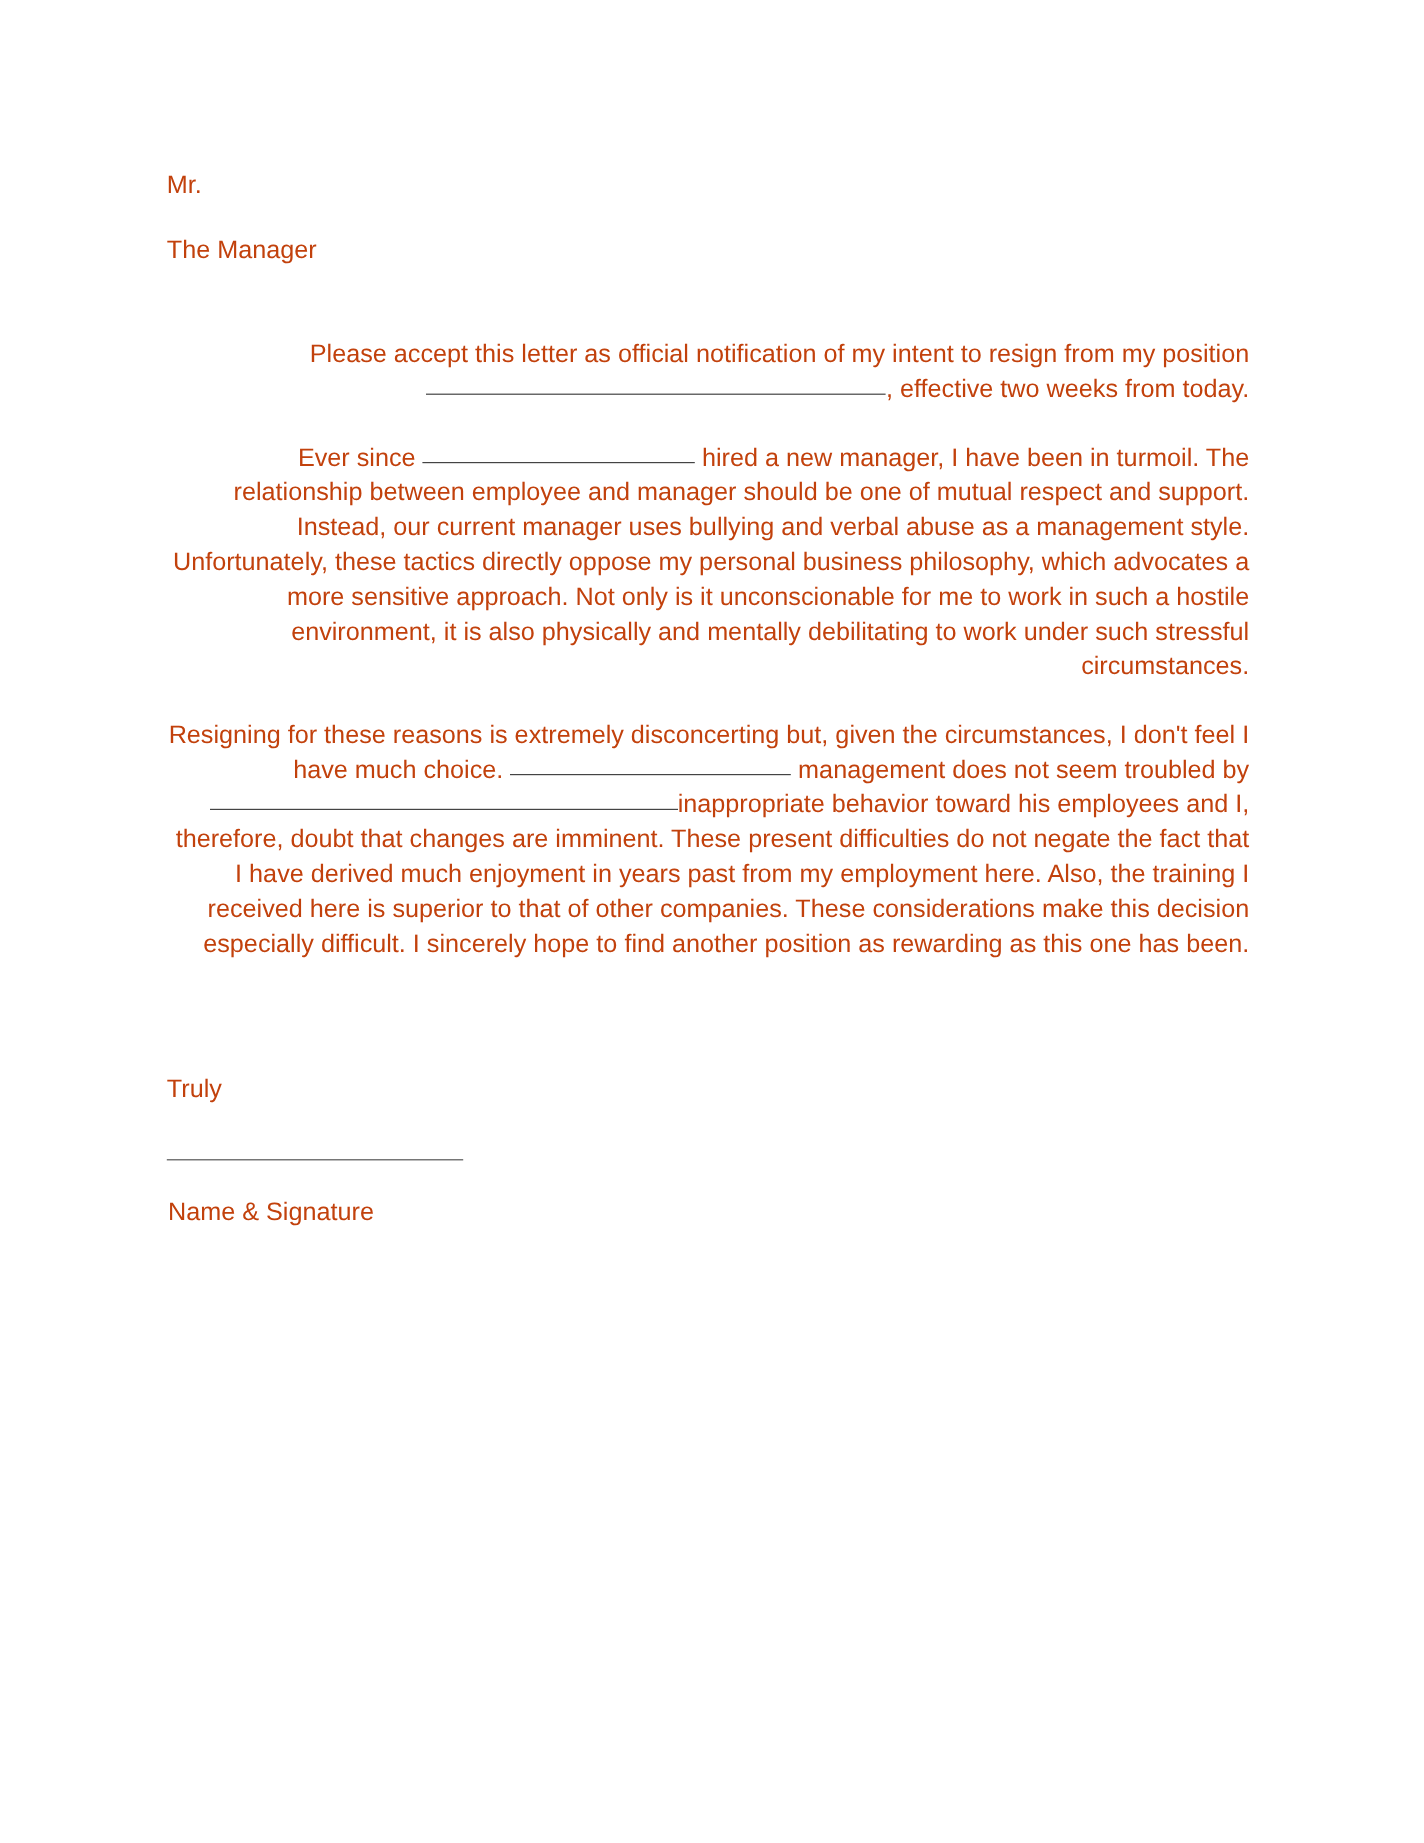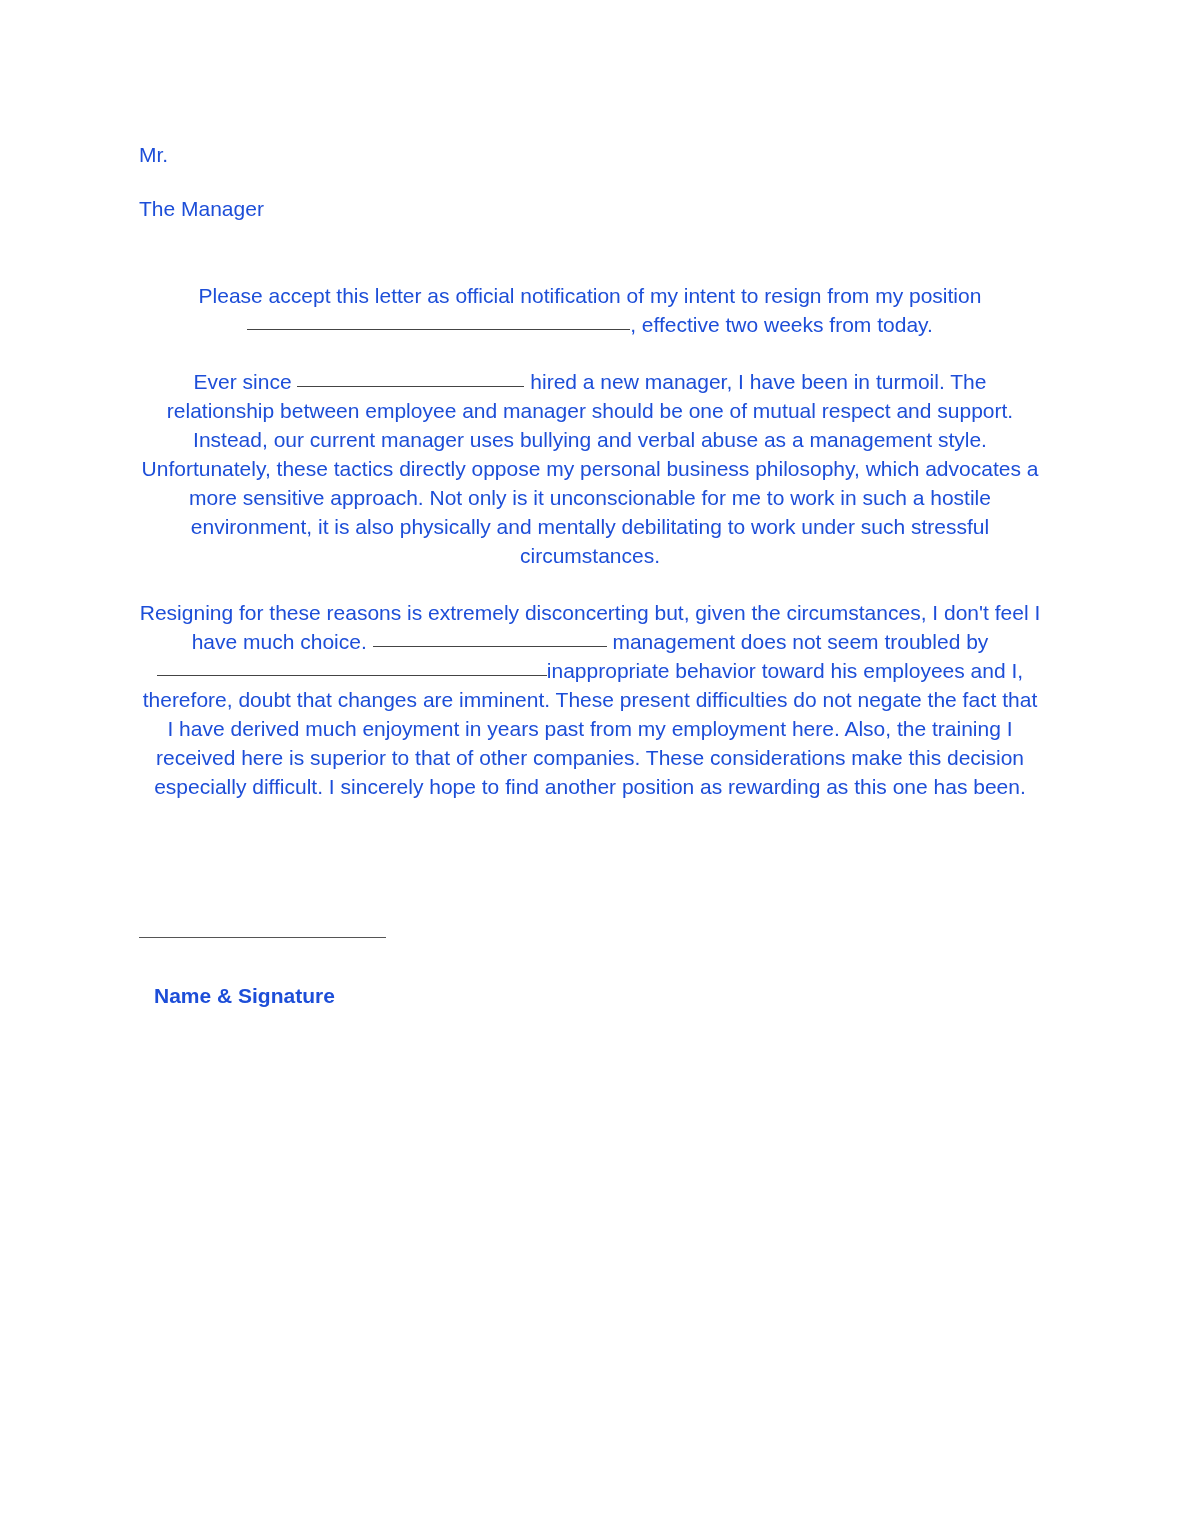--- a/index.html
+++ b/index.html
@@ -23,7 +23,7 @@
     font-family: "Liberation Sans", sans-serif;
     font-size: 21px;
     line-height: 29px;
-    color: #1d4ed8;
+    color: #c2410c;
     -webkit-font-smoothing: antialiased;
   }
   .addr-line {

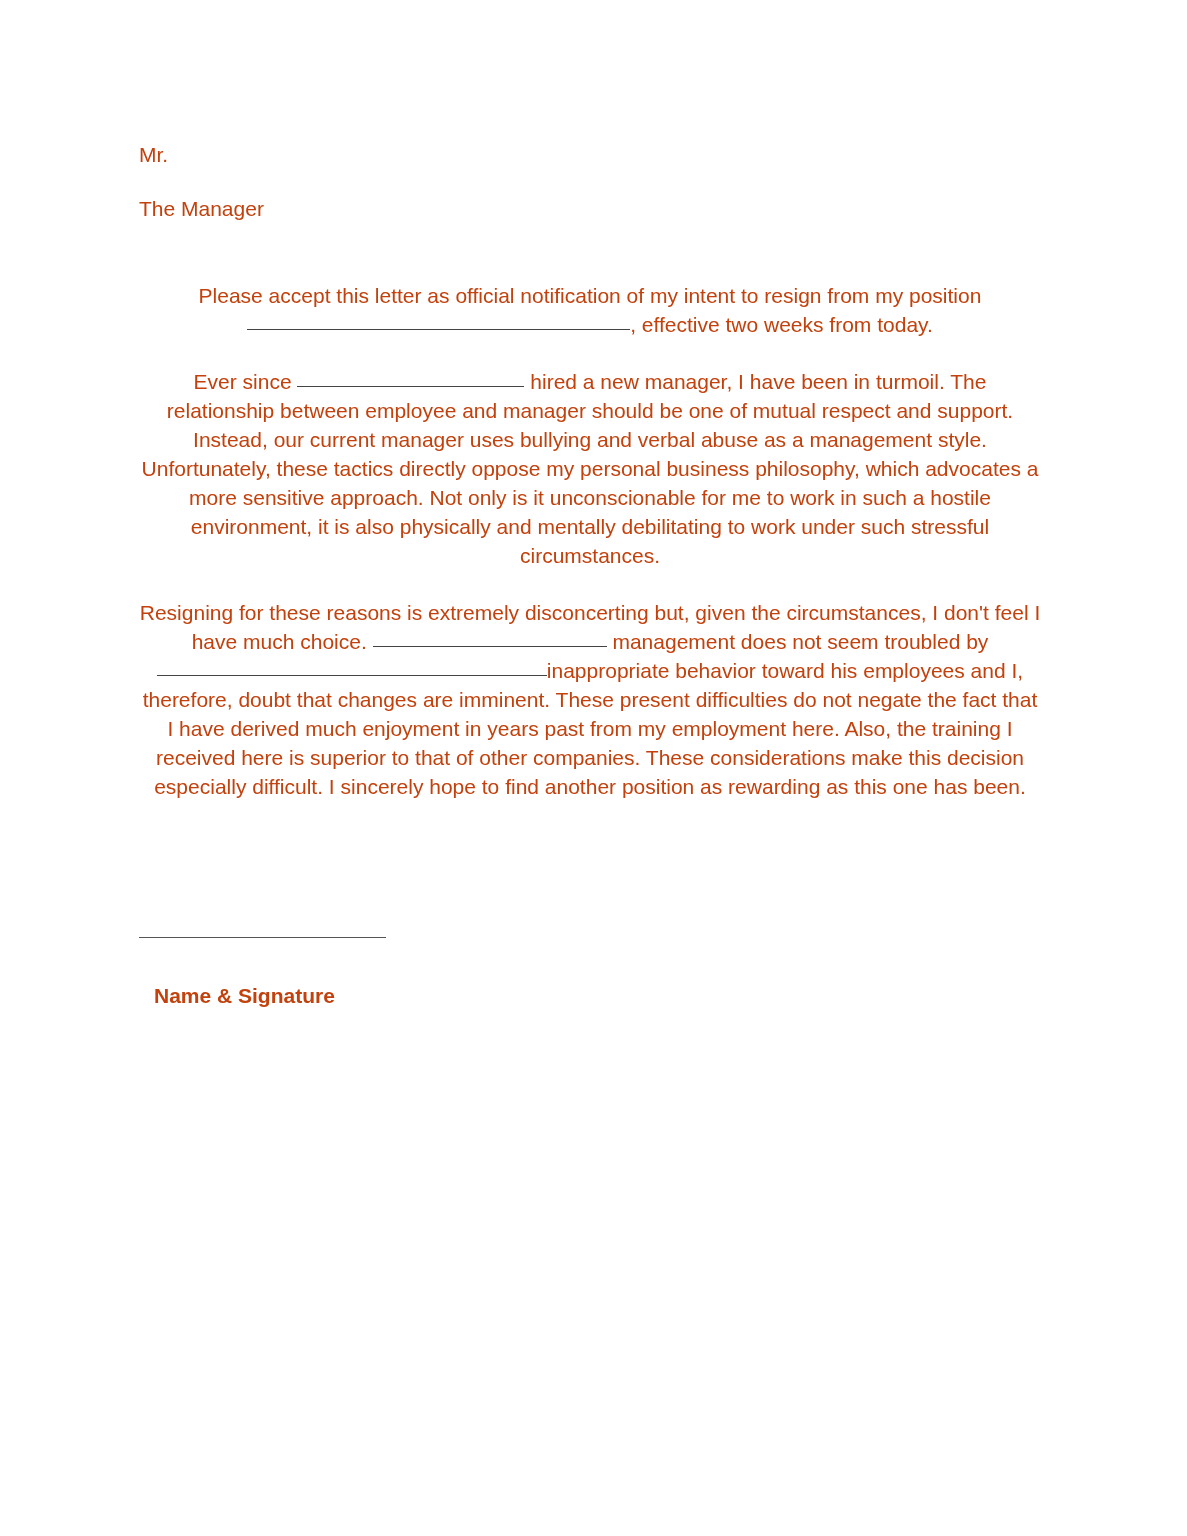--- a/index.html
+++ b/index.html
@@ -36,7 +36,7 @@
 
   p.para {
     margin: 0 0 28px 0;
-    text-align: center;
+    text-align: right;
   }
   p.para:last-of-type { margin-bottom: 0; }
 

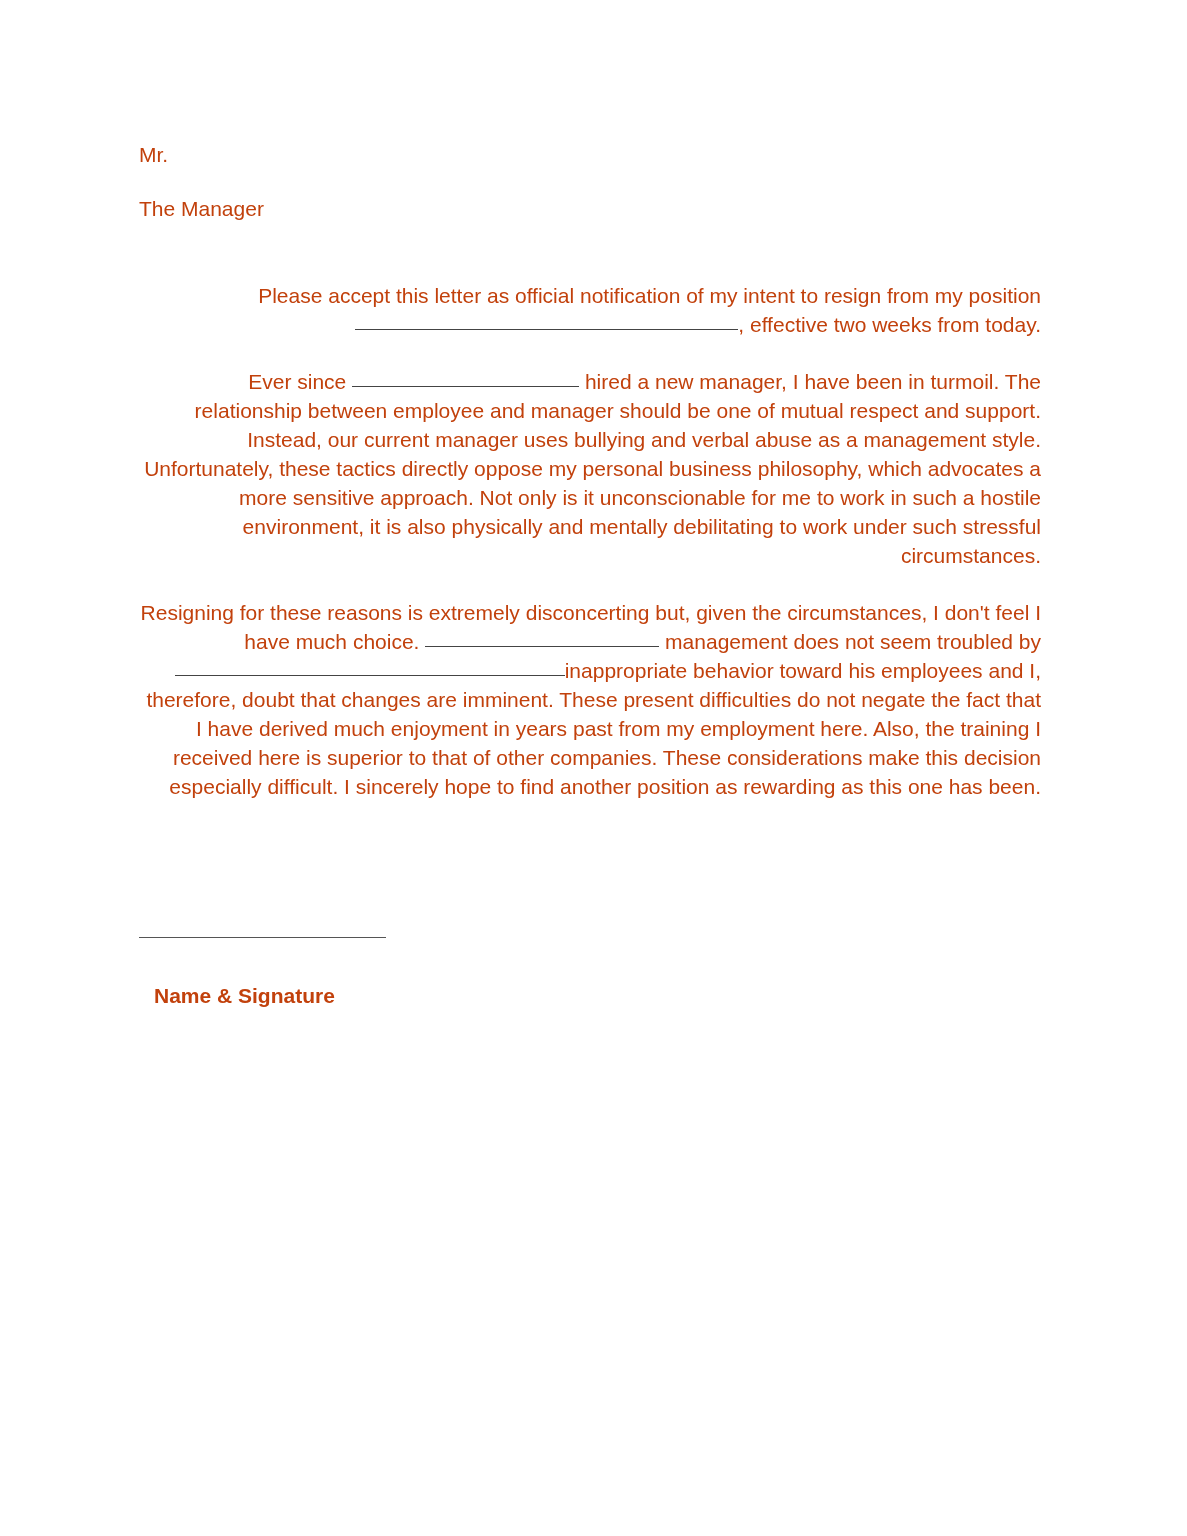--- a/index.html
+++ b/index.html
@@ -94,6 +94,7 @@
 
     <div class="closing-gap"></div>
 
+    <p class="closing">Truly</p>
 
     <div class="sig-gap"></div>
 

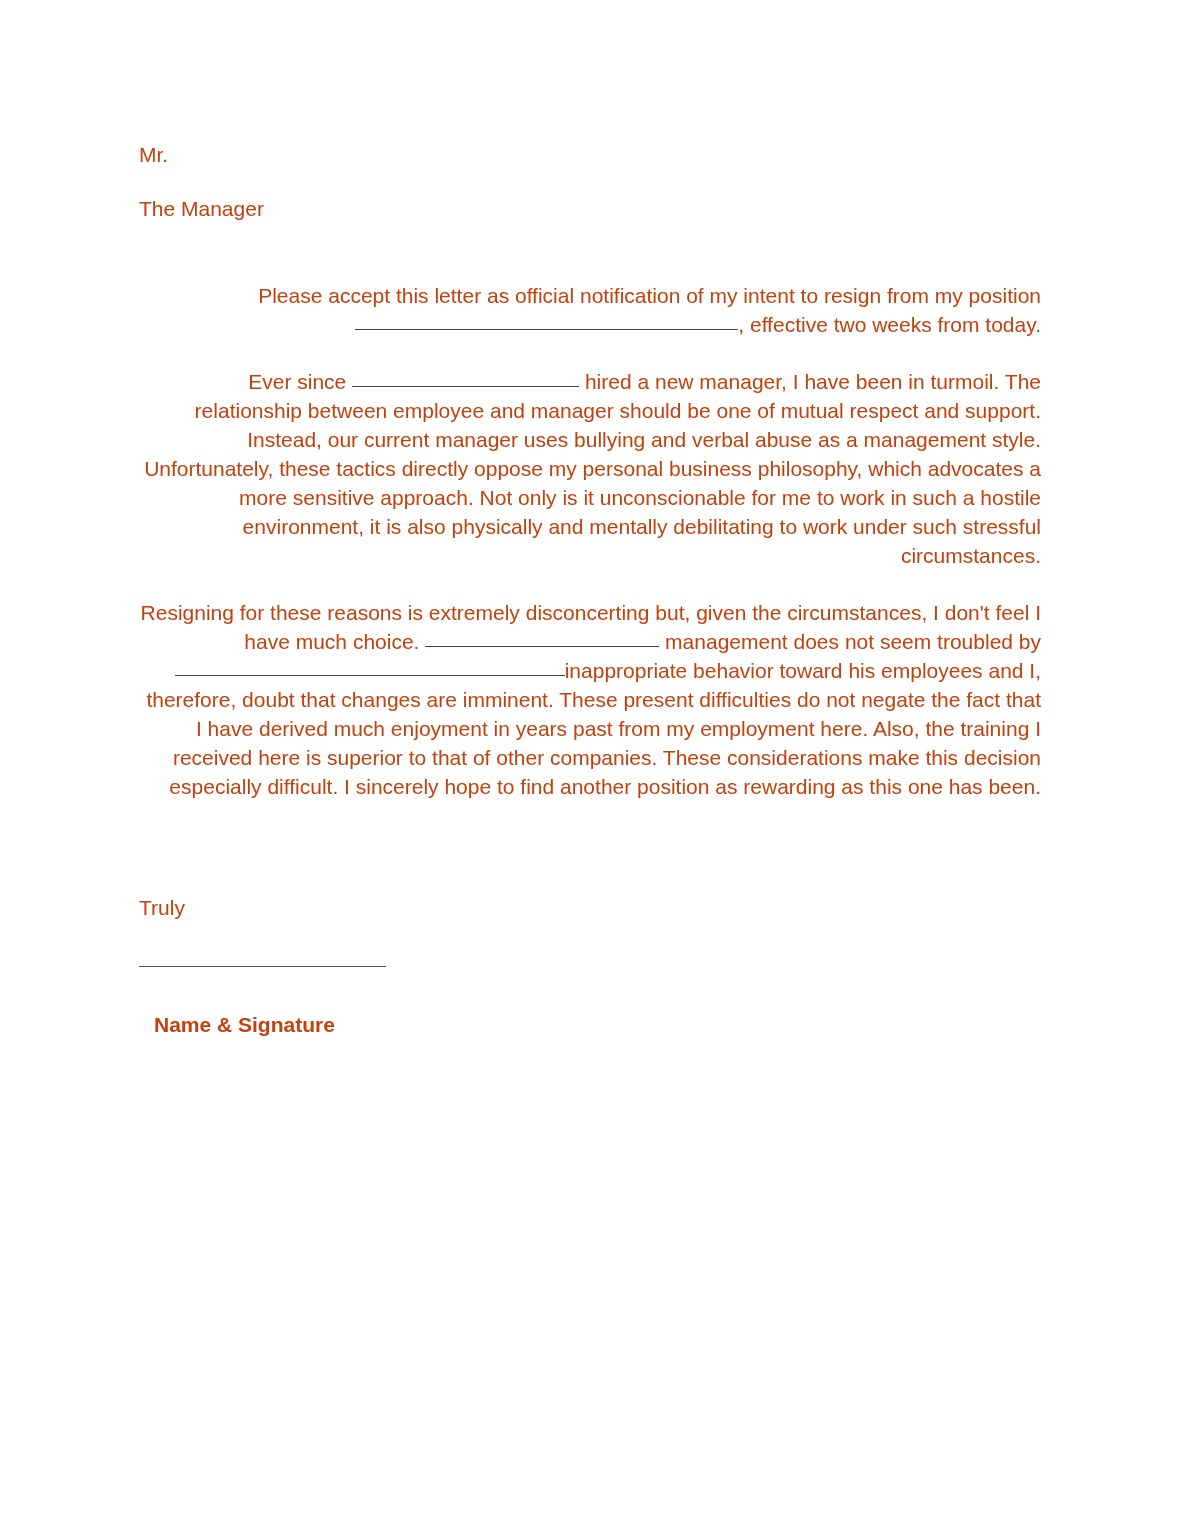--- a/index.html
+++ b/index.html
@@ -70,7 +70,7 @@
 
   .sig-rule-gap { height: 28px; }
 
-  .sig-label { margin: 15px; font-weight: bold; }
+  .sig-label { margin: 1px; }
 </style>
 </head>
 <body>

